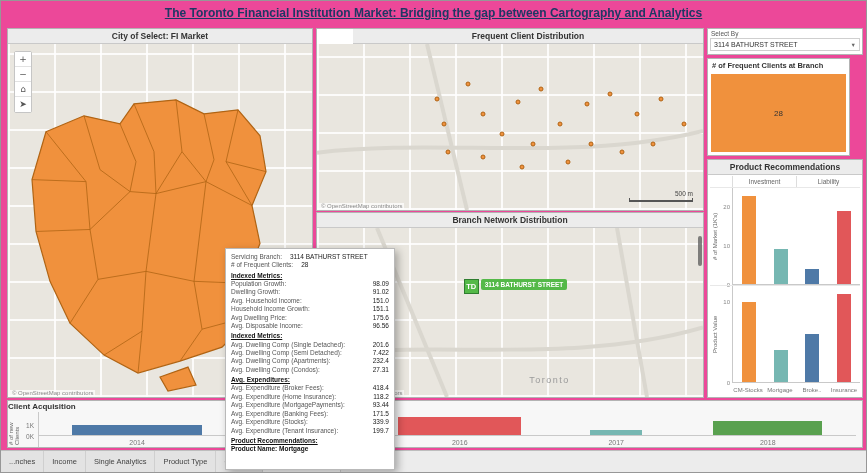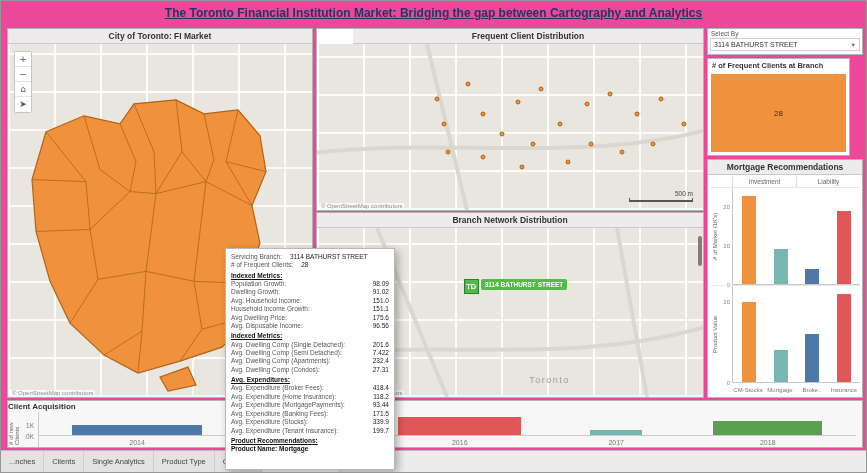--- a/index.html
+++ b/index.html
@@ -115,7 +115,7 @@
   </header>
 
   <section class="panel p-fi">
-    <div class="panel-title">City of Toronto: FI Market</div>
+    <div class="panel-title">City of Select: FI Market</div>
     <div class="map">
       <svg class="fi-svg" viewBox="0 0 304 354" preserveAspectRatio="none">
         <path class="blob" d="M 38 88 L 76 72 L 112 80 L 126 60 L 168 56 L 196 70 L 230 66 L 252 92 L 258 128 L 244 162 L 252 200 L 236 240 L 246 272 L 214 304 L 172 318 L 130 330 L 96 312 L 62 280 L 42 238 L 28 188 L 24 136 Z"></path>

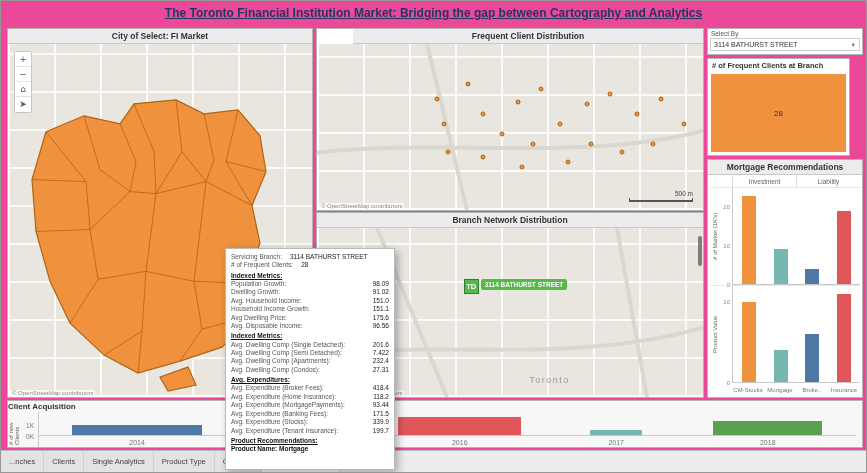--- a/index.html
+++ b/index.html
@@ -204,7 +204,7 @@
   </section>
 
   <section class="panel p-rec">
-    <div class="panel-title">Mortgage Recommendations</div>
+    <div class="panel-title">Product Recommendations</div>
     <div id="pr-groups" class="pr-groups">
         <div class="pr-group">Investment</div>
         <div class="pr-group">Liability</div>

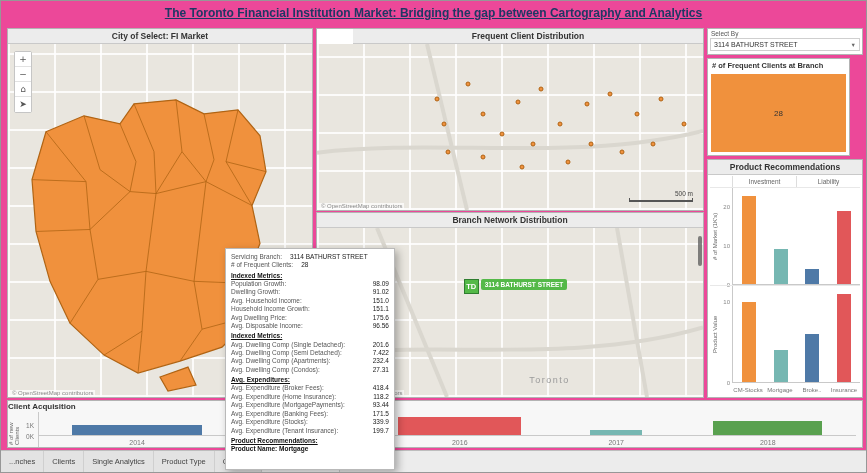--- a/index.html
+++ b/index.html
@@ -371,7 +371,7 @@
           <span class="tab-label">...nches</span>
         </div>
         <div class="tab">
-          <span class="tab-label">Clients</span>
+          <span class="tab-label">Income</span>
         </div>
         <div class="tab">
           <span class="tab-label">Single Analytics</span>

